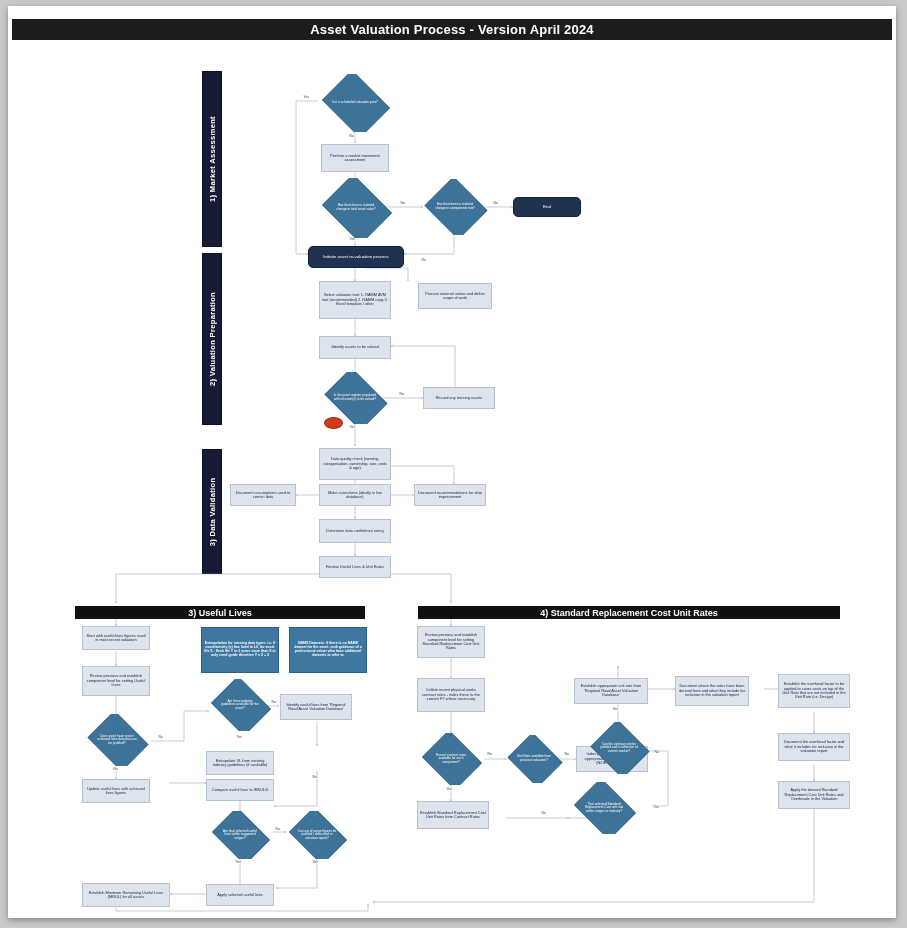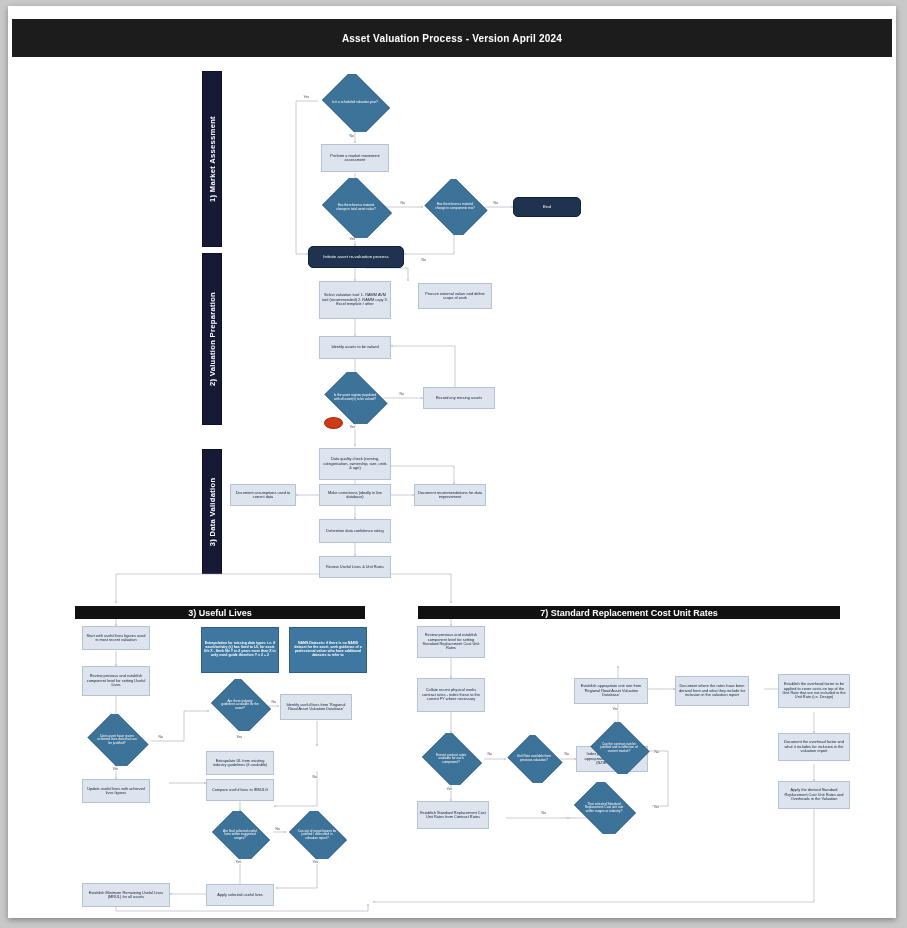--- a/index.html
+++ b/index.html
@@ -30,7 +30,7 @@
     letter-spacing:.2px;
     box-sizing:border-box;
   }
-  #main-title{left:4px;top:13px;width:880px;height:38px;font-size:10px;}
+  #main-title{left:4px;top:13px;width:880px;height:21px;font-size:13px;}
 
   .bandhdr{
     position:absolute;background:#111111;color:#fff;font-weight:bold;

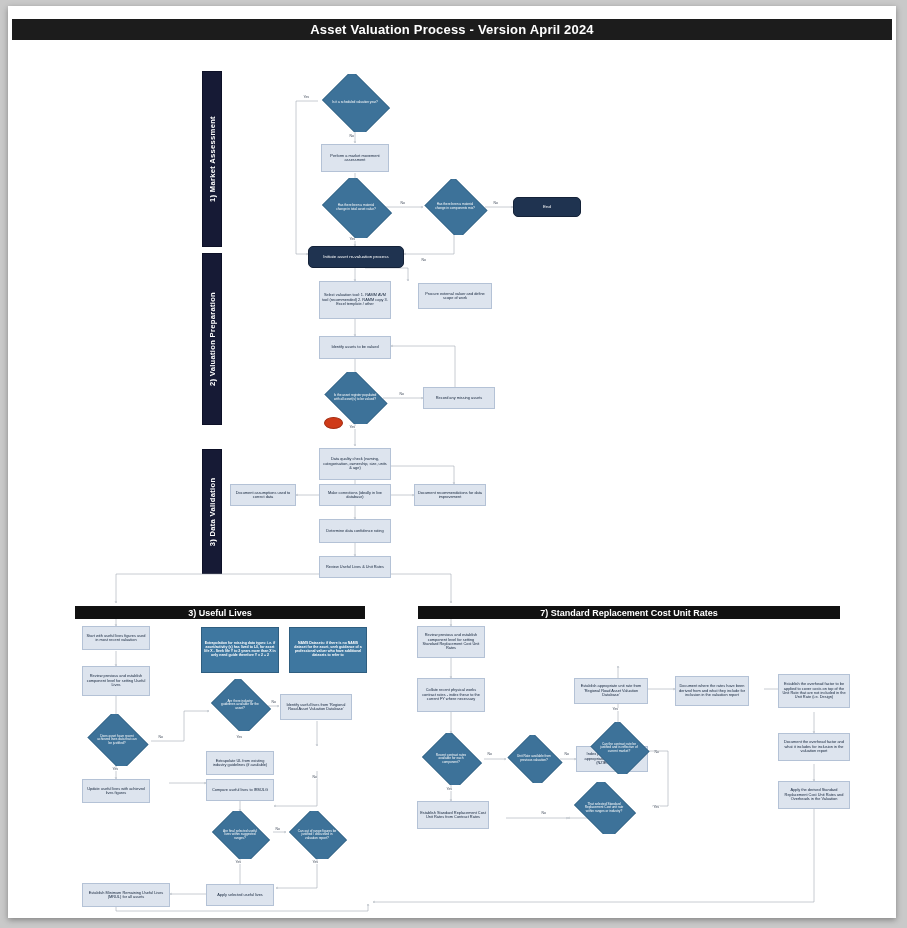--- a/index.html
+++ b/index.html
@@ -124,7 +124,7 @@
       <span>3) Useful Lives</span>
     </div>
     <div class="bandhdr" style="left:410px;top:600px;width:422px;height:13px;">
-      <span>7) Standard Replacement Cost Unit Rates</span>
+      <span>4) Standard Replacement Cost Unit Rates</span>
     </div>
 
     <svg class="links" viewBox="0 0 888 912">

